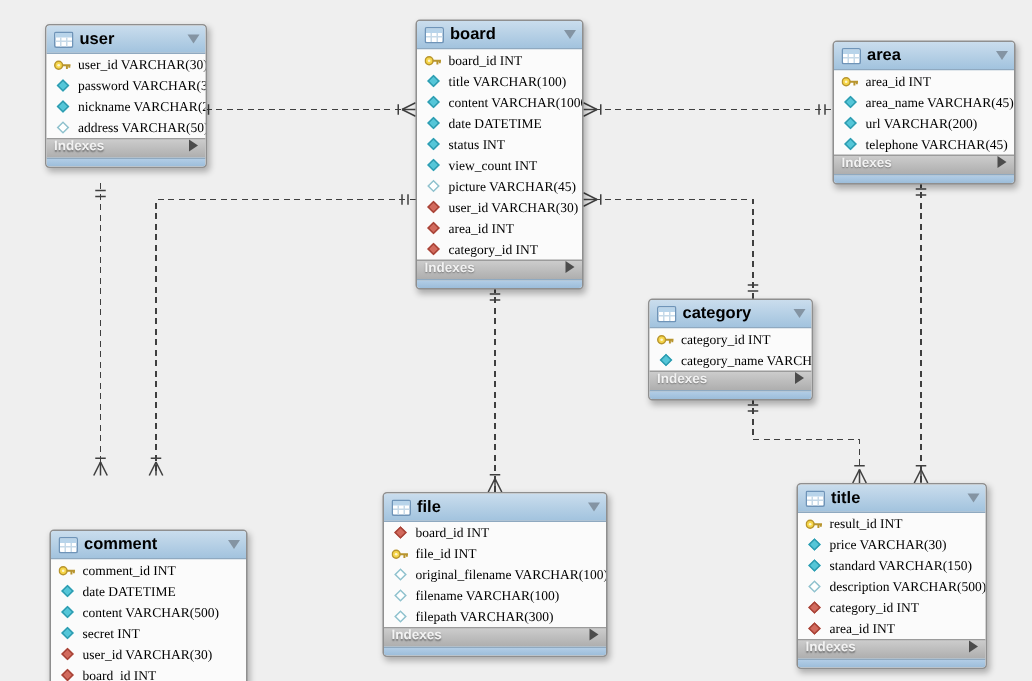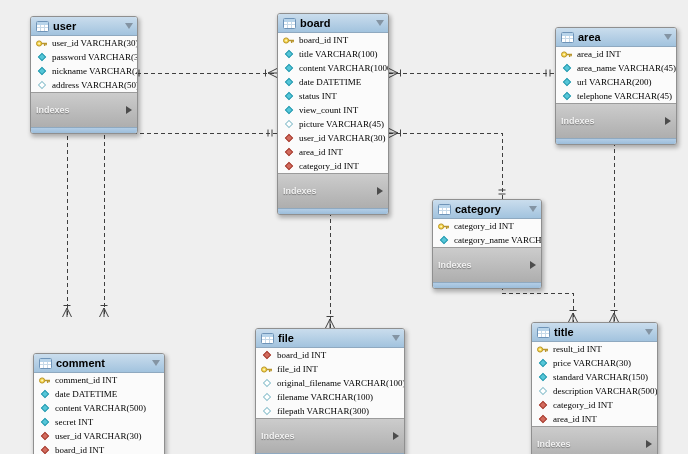--- a/index.html
+++ b/index.html
@@ -34,7 +34,7 @@
   .cicon[data-icon="hollow"] .diamond{background:#feffff;border:1px solid #90c2ce;}
   .cicon[data-icon="fk"] .diamond{background:#d26a5d;border:1px solid #a74337;}
   .t-indexes{
-    height:13px;display:flex;align-items:center;padding:17px 5px;
+    height:13px;display:flex;padding:0 5px;
     background:linear-gradient(#cccccc,#aeaeae);
     border-top:1px solid #9b9b9b;box-sizing:border-box;
   }

